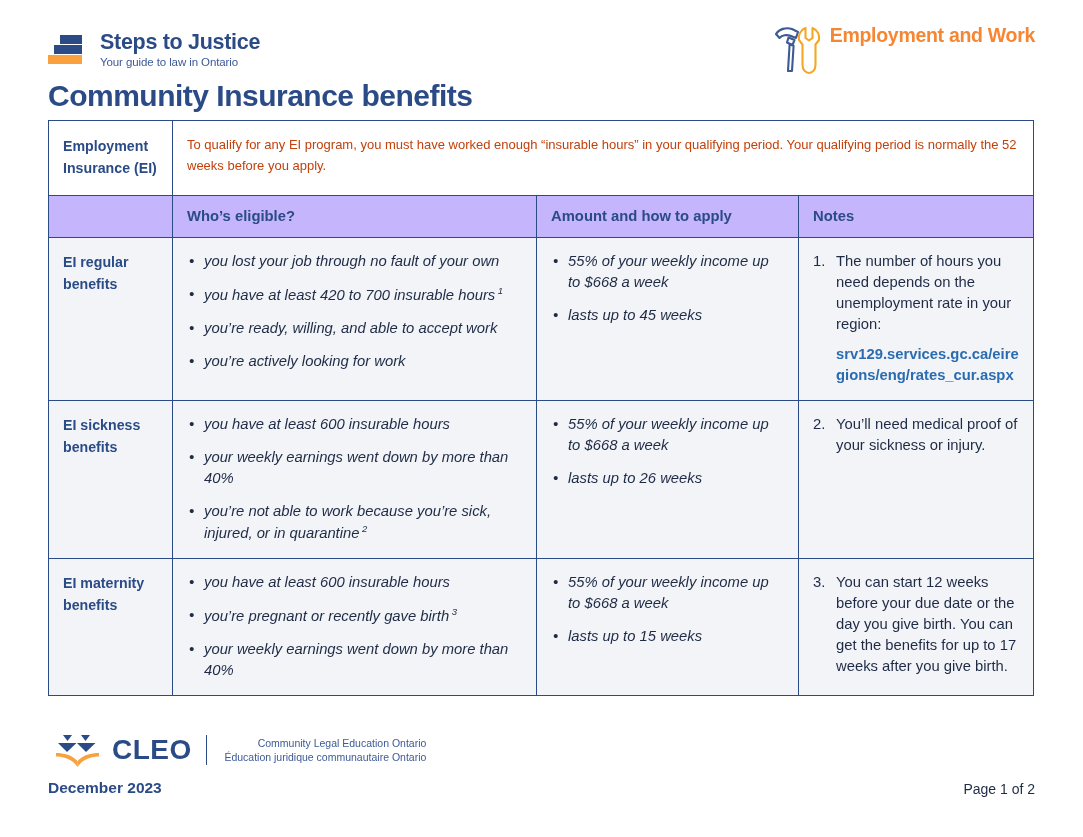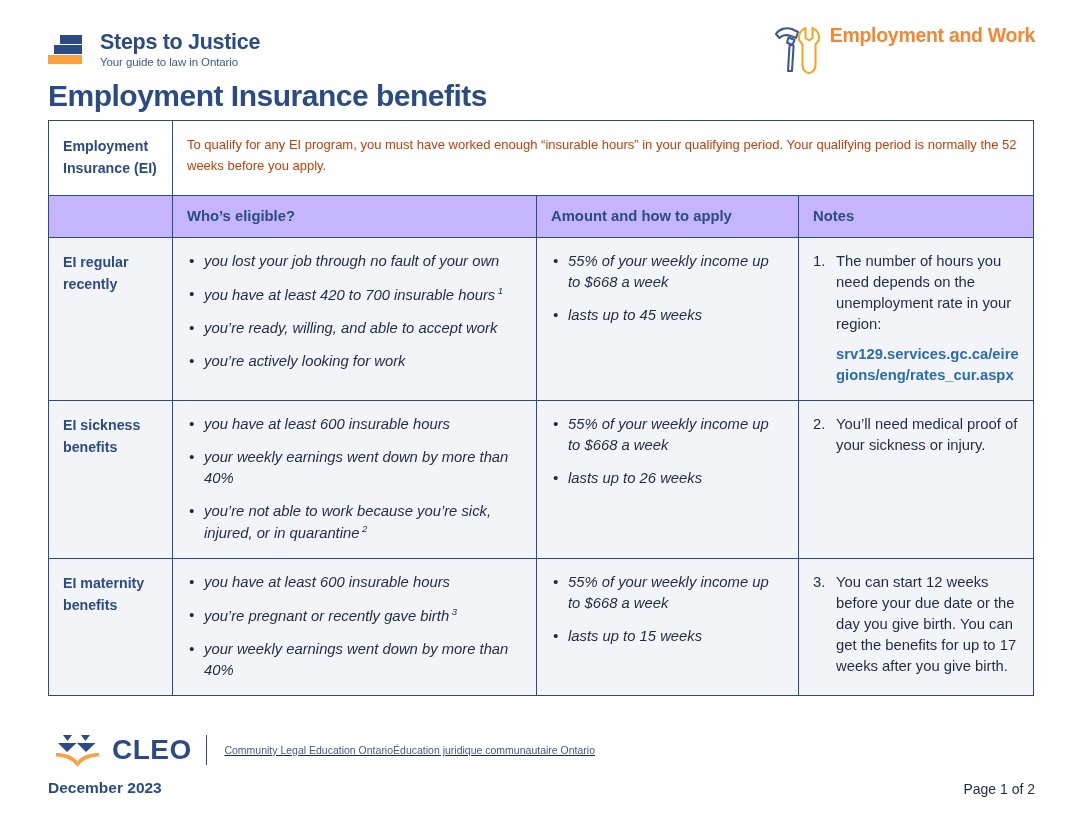--- a/index.html
+++ b/index.html
@@ -183,7 +183,7 @@
     </div>
   </div>
 
-  <h1 class="page-title">Employment Insurance benefits</h1>
+  <h1 class="page-title">Community Insurance benefits</h1>
 
   <table class="tbl">
     <colgroup>

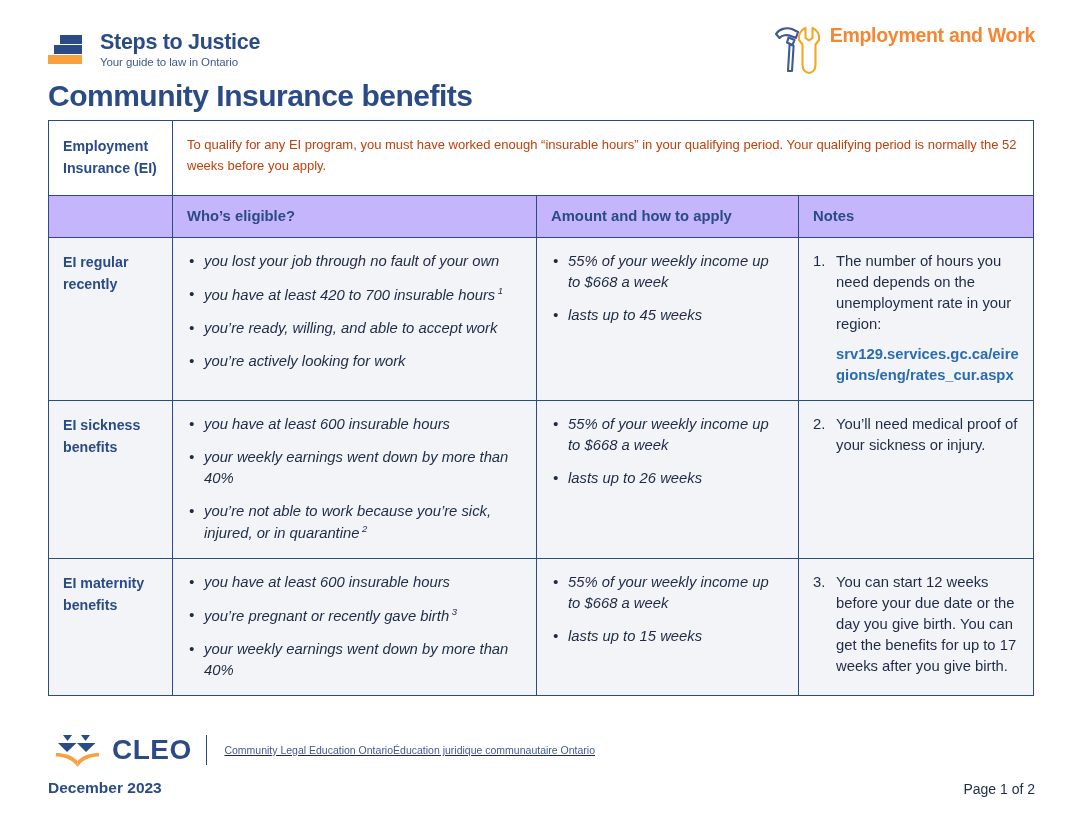--- a/index.html
+++ b/index.html
@@ -220,7 +220,7 @@
 
       <tr class="data-row">
         <td>
-          <div class="cat">EI regular recently</div>
+          <div class="cat">EI regular benefits</div>
         </td>
         <td>
           <ul class="bullets">

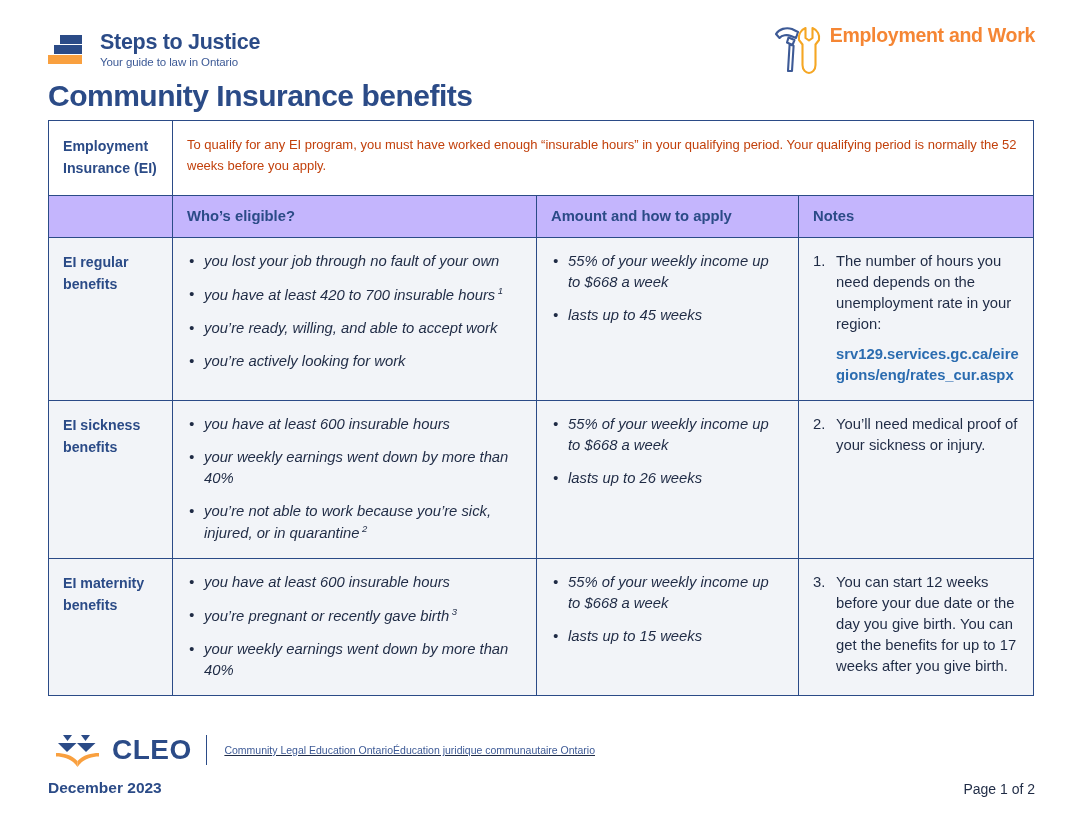--- a/index.html
+++ b/index.html
@@ -136,7 +136,7 @@
   .cleo-rule {
     width: 1.6px; height: 30px; background: #2b4b87; margin: 0 8px 0 5px;
   }
-  .cleo-tag { display: flex; flex-direction: row; line-height: 1.35; text-decoration: underline; }
+  .cleo-tag { display: flex; flex-direction: column; line-height: 1.35; }
   .cleo-tag span { font-size: 10.5px; color: #3d5a96; }
 
   .footer-date {

